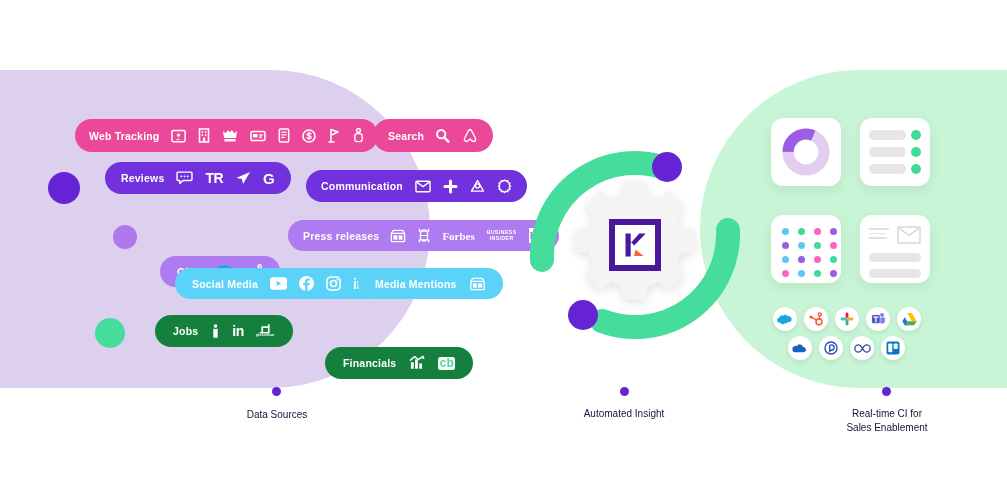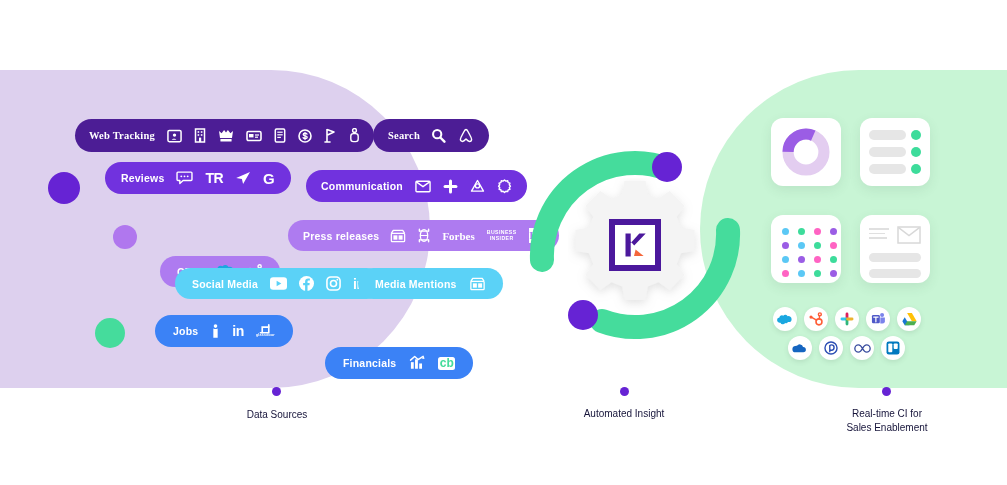--- a/index.html
+++ b/index.html
@@ -38,7 +38,7 @@
   }
   .pill .icons { display: flex; align-items: center; gap: 12px; }
   .pill .icons svg { display:block; }
-  .c-deep   { background: #4c1d95; font-family: Liberation Serif, serif; }
+  .c-deep   { background: #ec4899; }
   .c-purple { background: #7132de; }
   .c-lilac  { background: #ae7bf0; }
   .c-cyan   { background: #5bd2f7; }

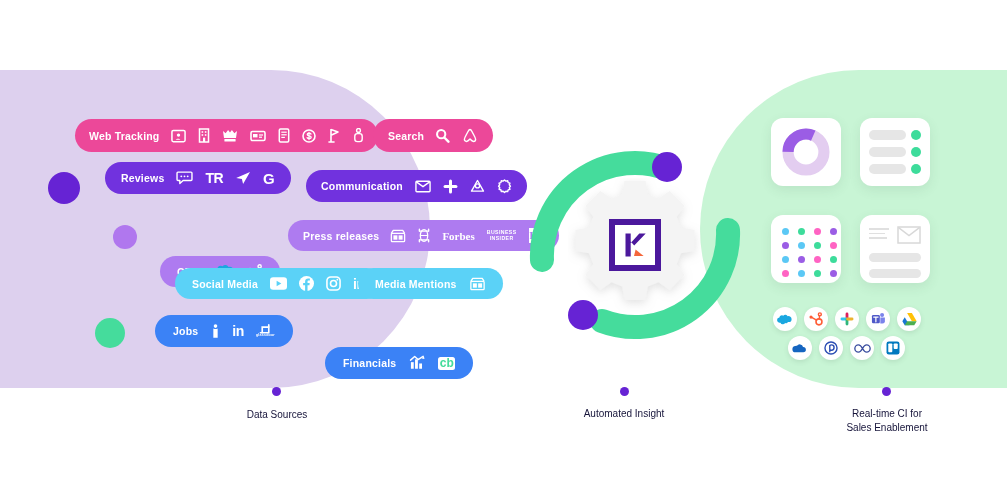--- a/index.html
+++ b/index.html
@@ -42,7 +42,7 @@
   .c-purple { background: #7132de; }
   .c-lilac  { background: #ae7bf0; }
   .c-cyan   { background: #5bd2f7; }
-  .c-green  { background: #3b82f6; }
+  .c-green  { background: #15803d; }
 
   
   .deco { position: absolute; border-radius: 50%; }

